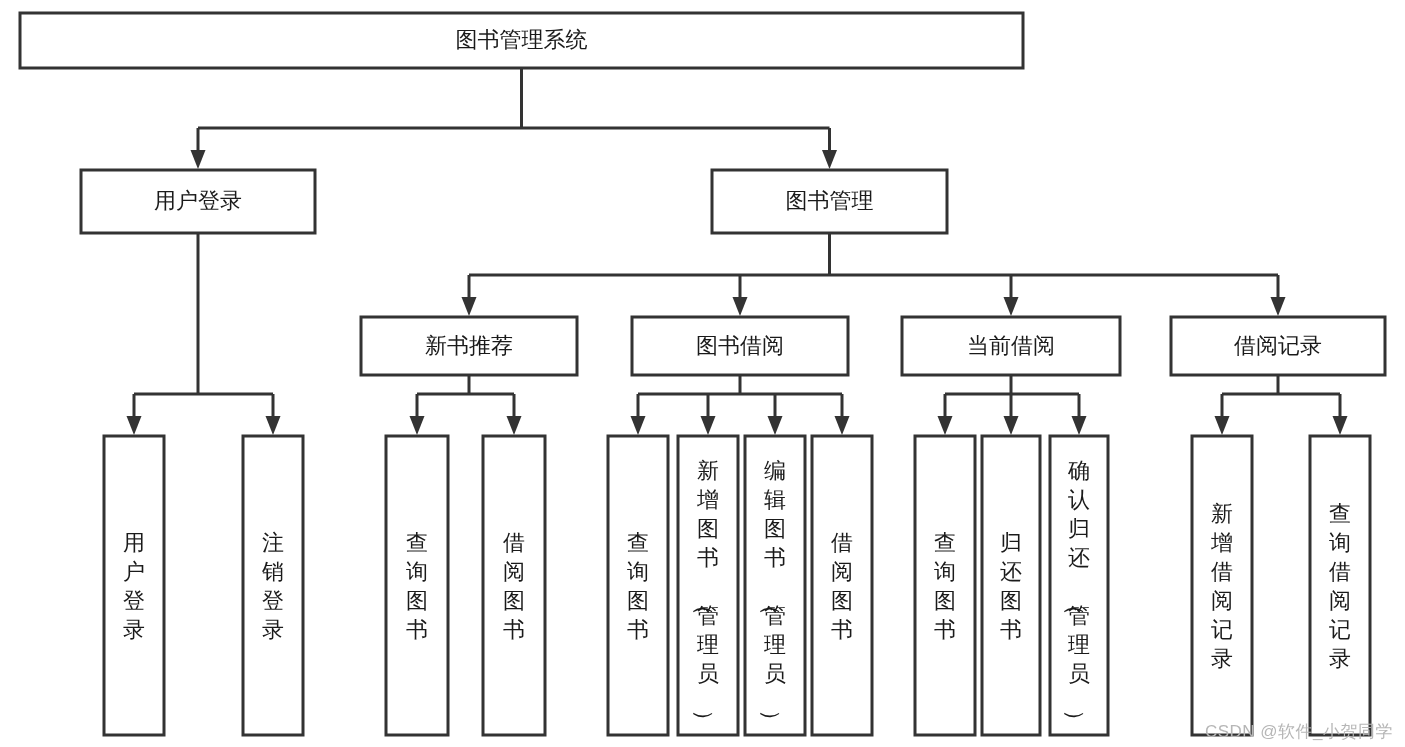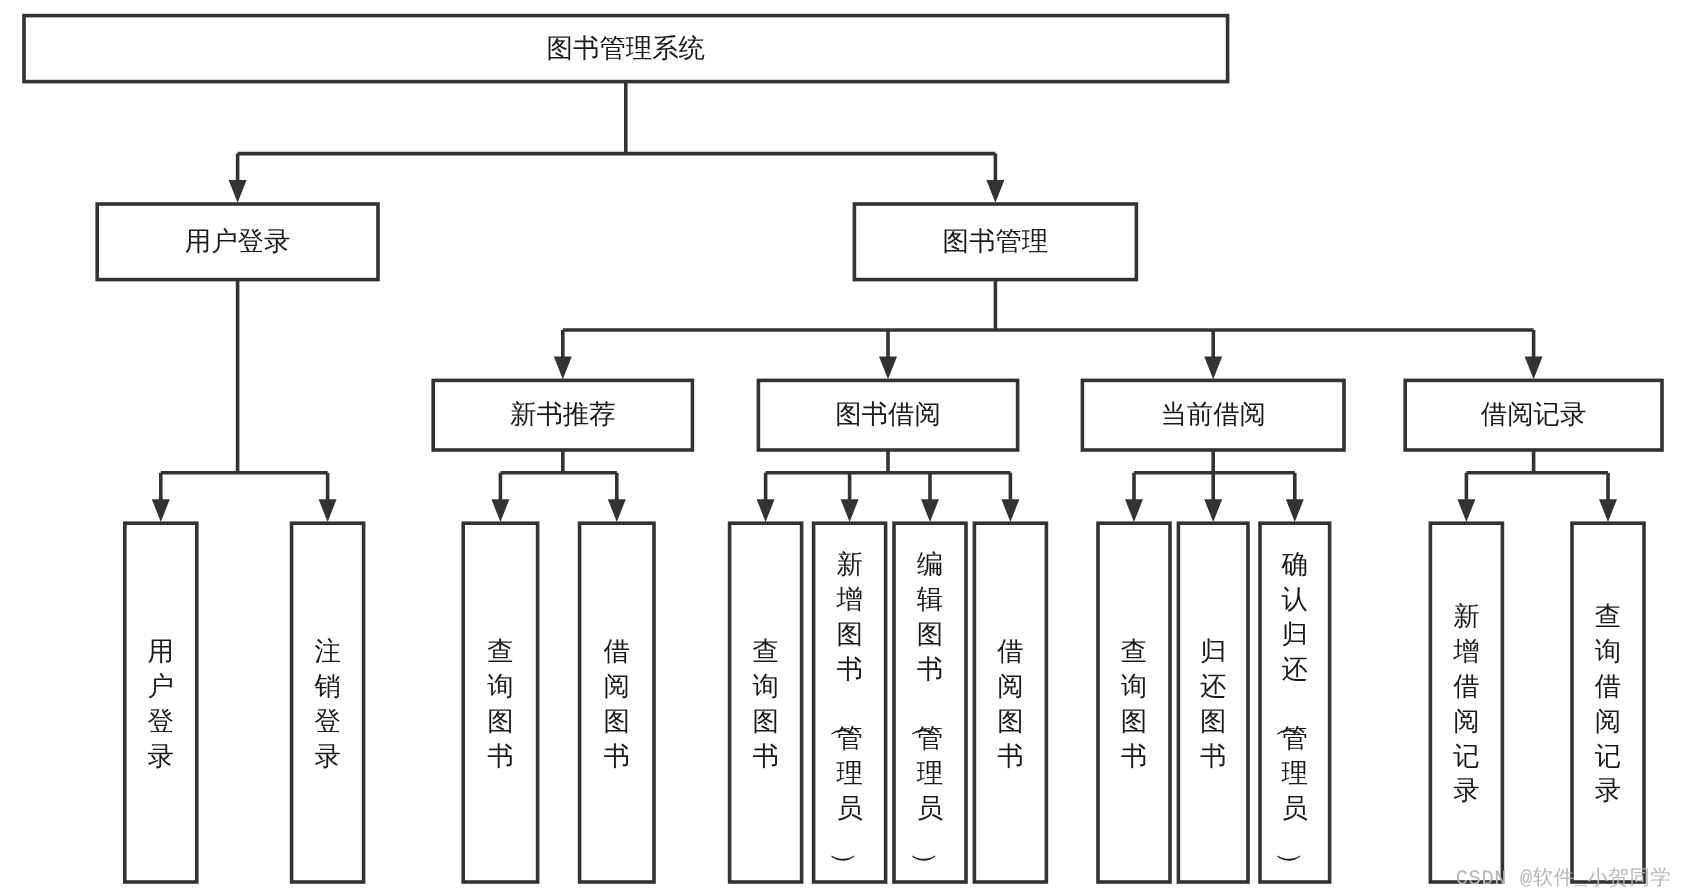--- a/index.html
+++ b/index.html
@@ -62,7 +62,7 @@
     position: absolute;
     right: 12px;
     bottom: 4px;
-    font-family: Liberation Mono, monospace;
+    font-family: Liberation Sans, sans-serif;
     font-size: 17px;
     color: #b6b6b6;
     letter-spacing: 0.5px;

